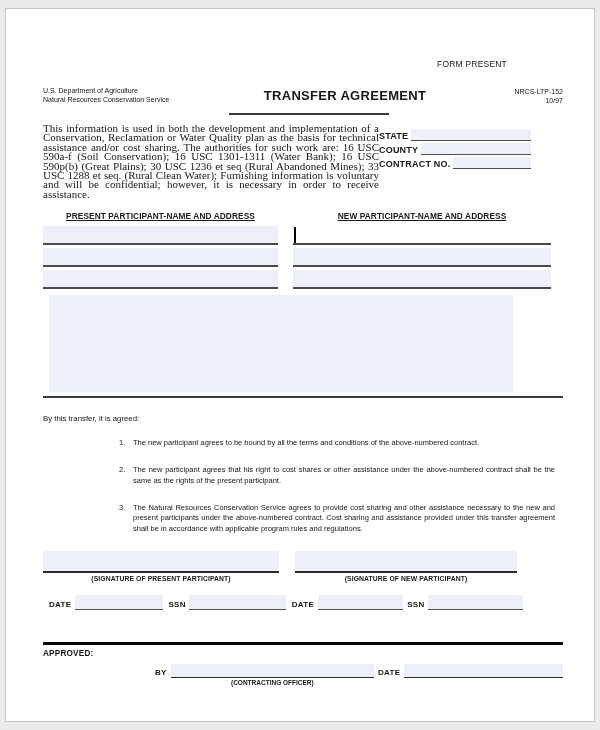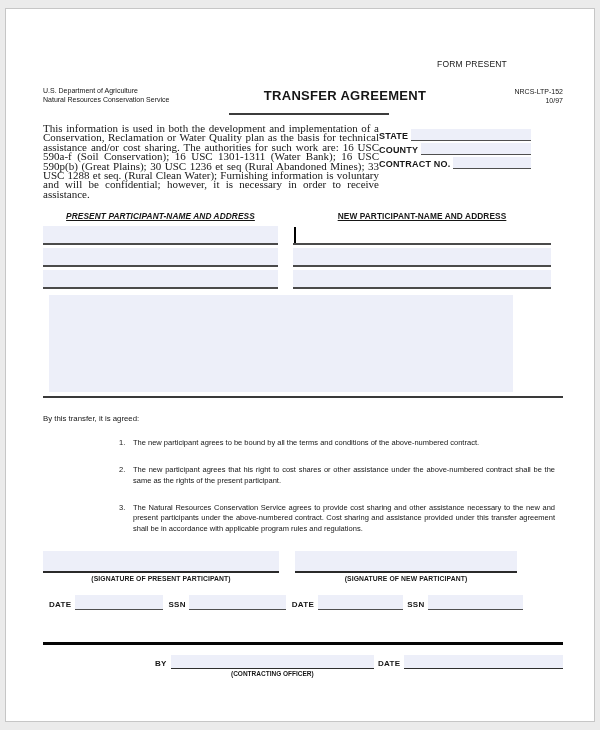--- a/index.html
+++ b/index.html
@@ -26,7 +26,7 @@
   .loc-field { flex: 1; height: 12px; background: #edeff9; border-bottom: 1.5px solid #4f4f4f; margin-left: 3px; }
   
   .participants-row { display: flex; margin-top: 12px; }
-  .p-col-left { width: 235px; font-style: italic; }
+  .p-col-left { width: 235px; }
   .p-spacer { width: 15px; }
   .p-col-right { width: 258px; }
   .p-heading { text-align: center; font-size: 8.3px; font-weight: bold; text-decoration: underline; letter-spacing: 0.1px; margin-bottom: 5px; white-space: nowrap; }

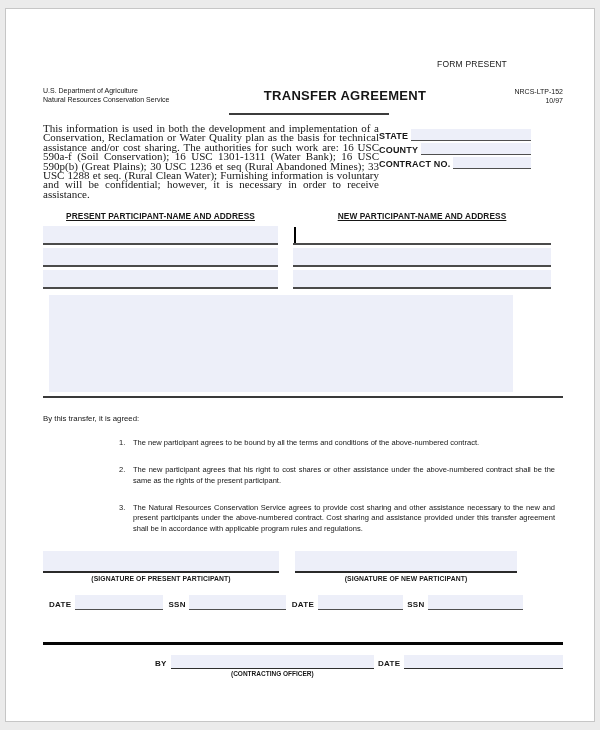--- a/index.html
+++ b/index.html
@@ -166,6 +166,7 @@
   </div>
 
   <div class="approved-section">
+    <div class="approved-label">APPROVED:</div>
     <div class="by-row">
       <span class="meta-label">BY</span>
       <span class="by-field-block">

